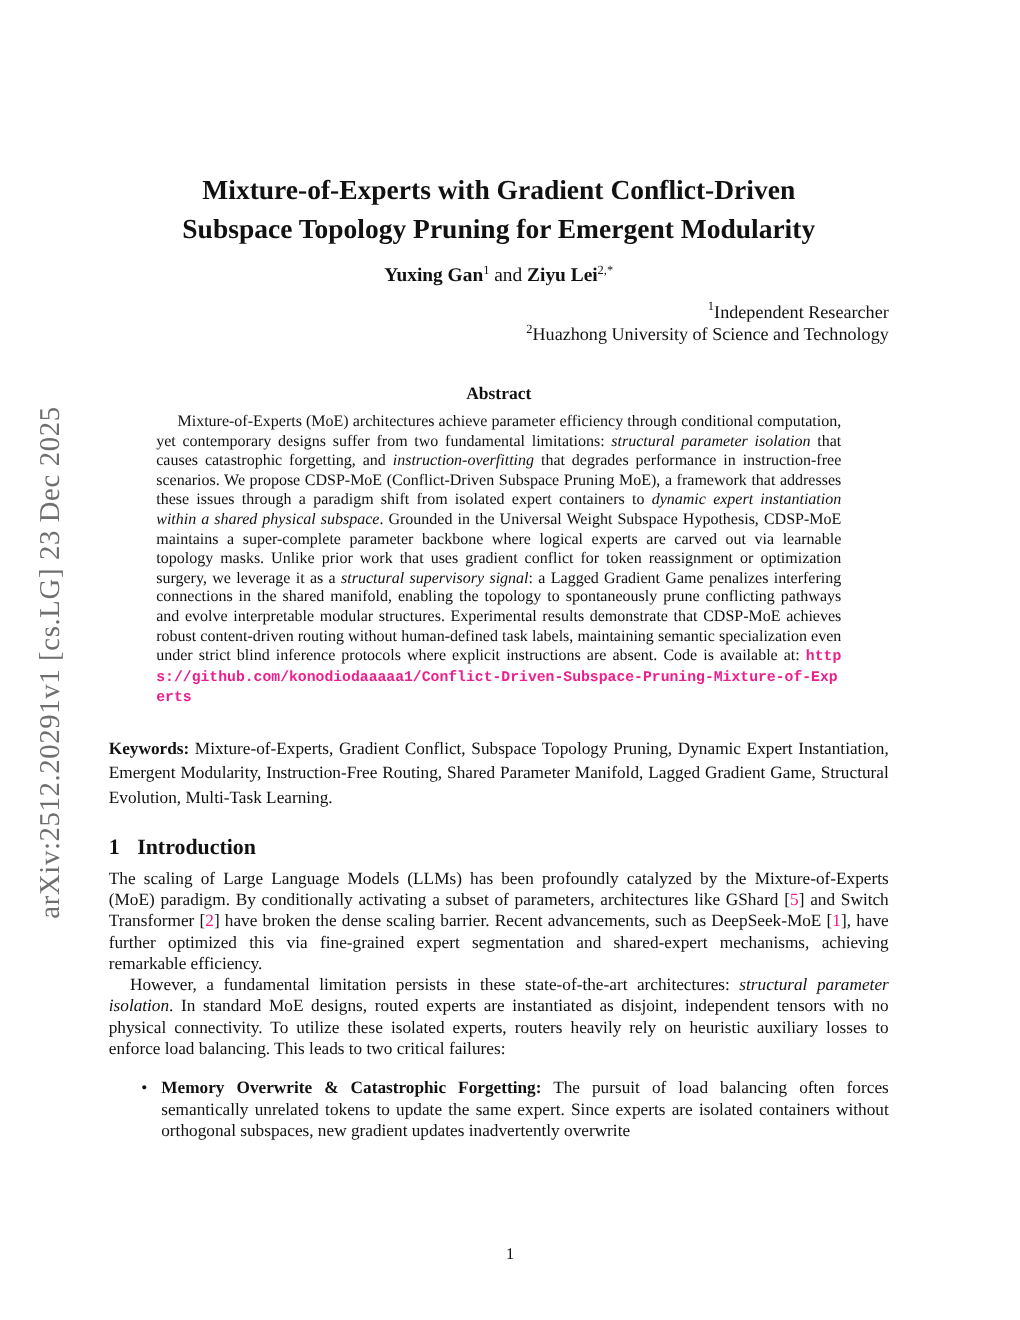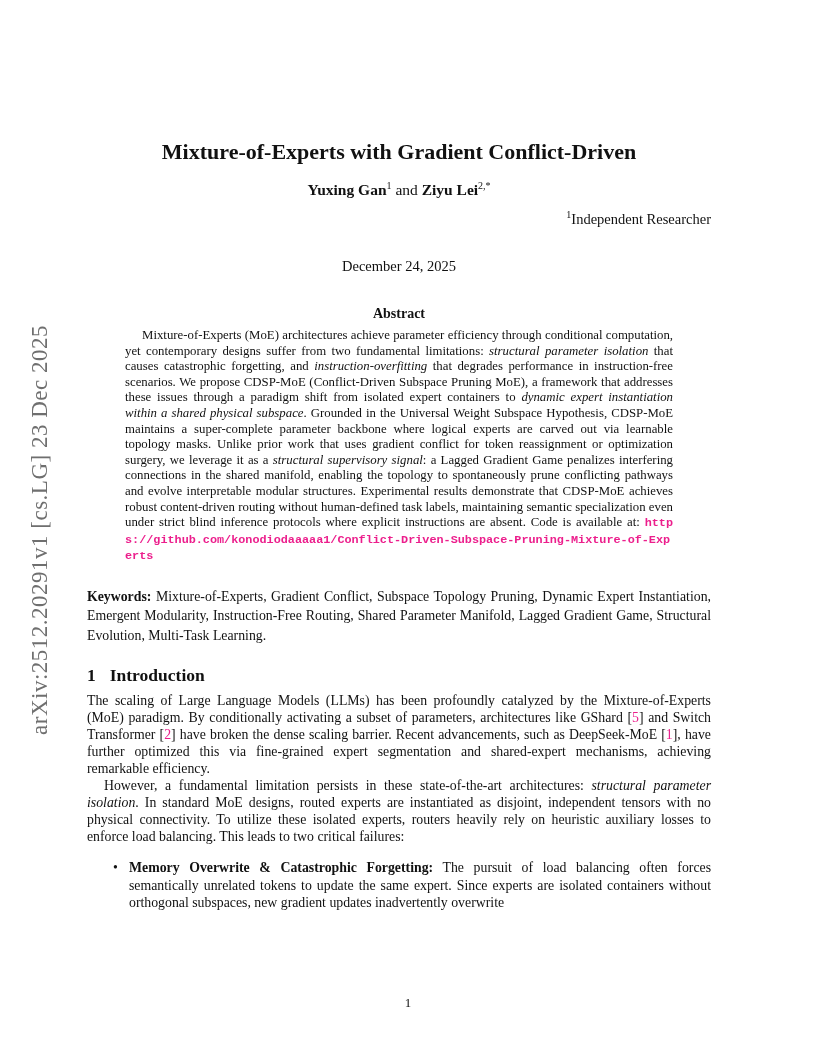--- a/index.html
+++ b/index.html
@@ -131,7 +131,7 @@
 
   <div class="main">
 
-    <h1 class="title"><span>Mixture-of-Experts with Gradient Conflict-Driven</span><br></h1>
+    <h1 class="title"><span>Mixture-of-Experts with Gradient Conflict-Driven</span><br><span>Subspace Topology Pruning for Emergent Modularity</span></h1>
 
     <div class="authors"><span class="name">Yuxing Gan</span><sup>1</sup><span> and </span><span class="name">Ziyu Lei</span><sup>2,*</sup></div>
 

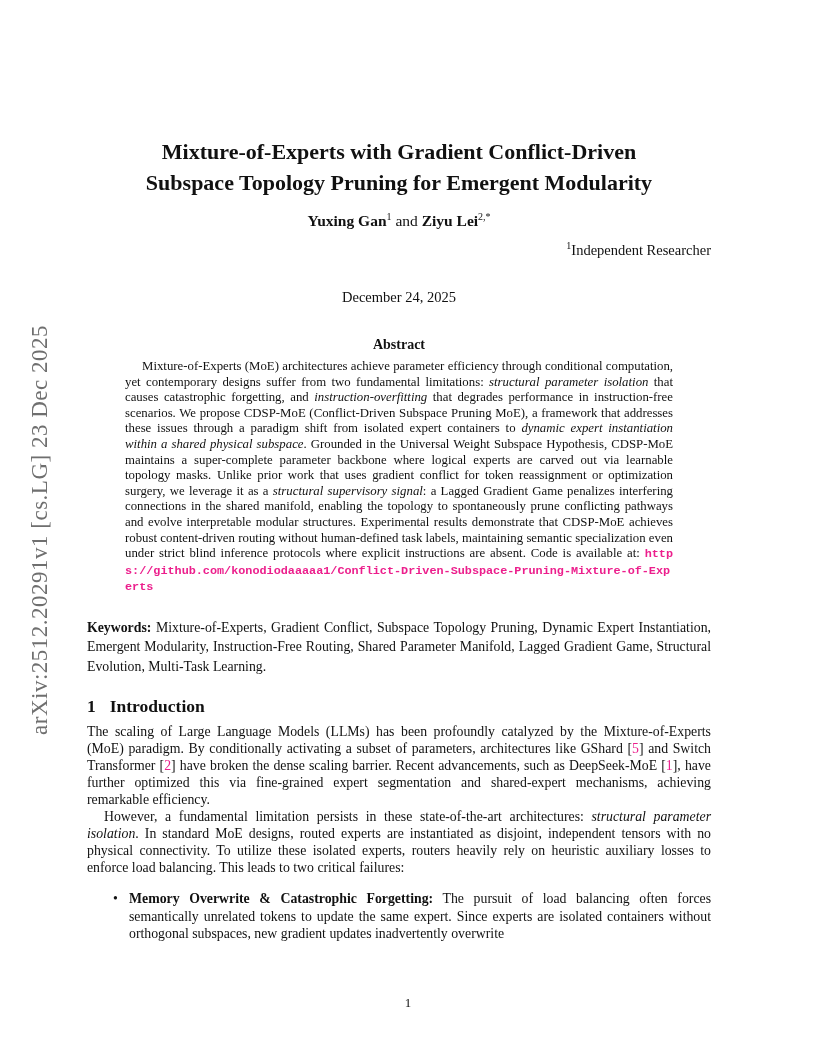--- a/index.html
+++ b/index.html
@@ -137,6 +137,7 @@
 
     <div class="affiliations">
       <div><sup>1</sup><span>Independent Researcher</span></div>
+      <div><sup>2</sup><span>Huazhong University of Science and Technology</span></div>
     </div>
 
     <div class="date">December 24, 2025</div>

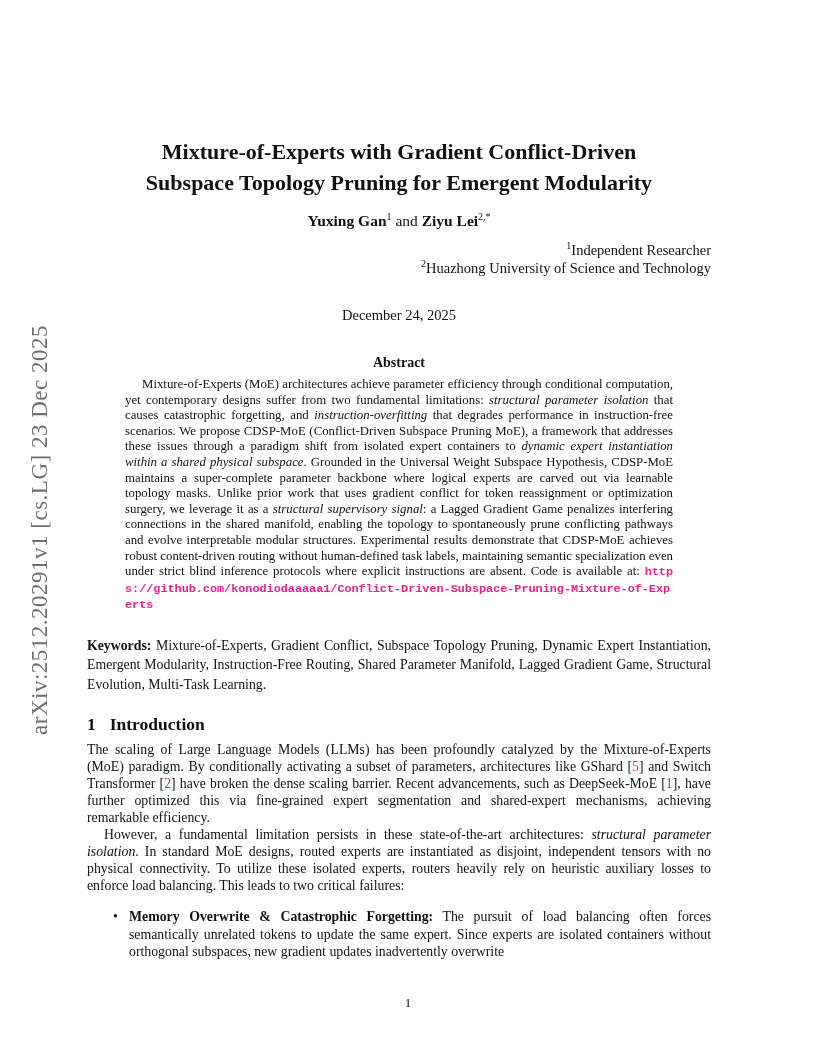--- a/index.html
+++ b/index.html
@@ -140,7 +140,6 @@
       <div><sup>2</sup><span>Huazhong University of Science and Technology</span></div>
     </div>
 
-    <div class="date">December 24, 2025</div>
 
     <div class="abstract-heading">Abstract</div>
 

